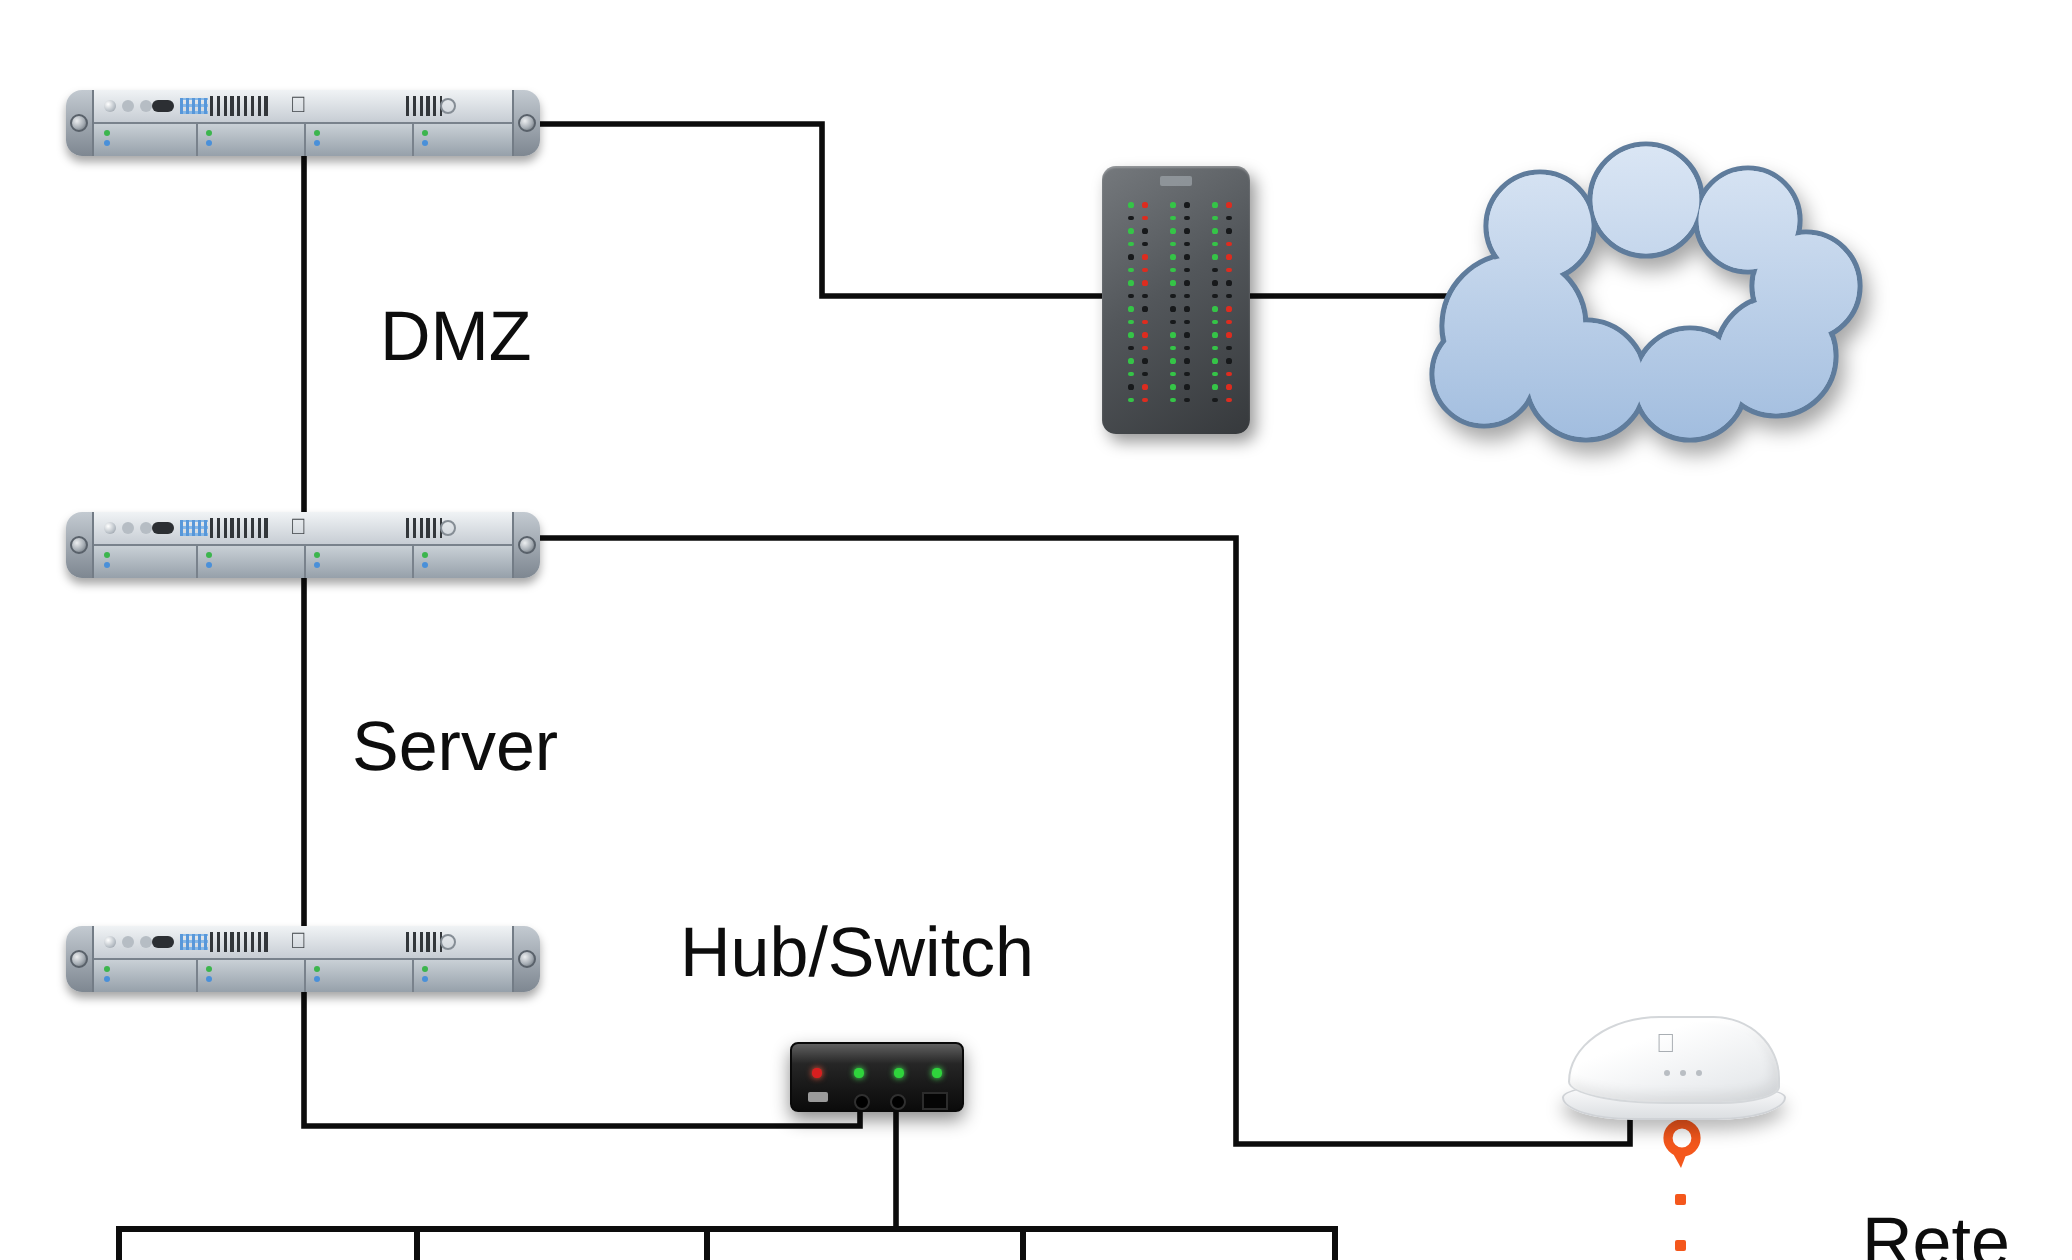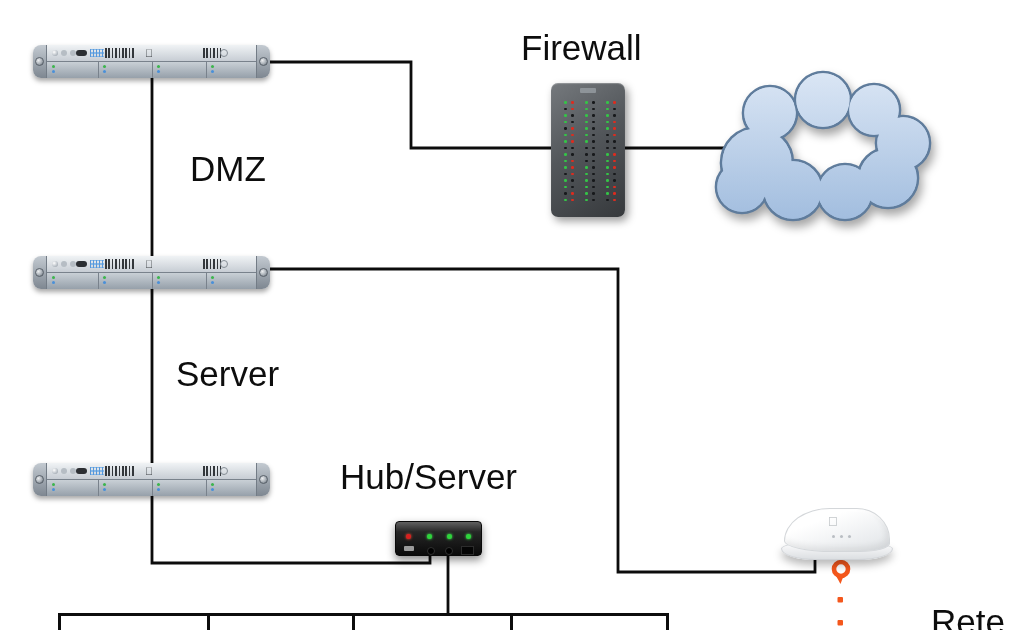--- a/index.html
+++ b/index.html
@@ -241,7 +241,6 @@
   <div class="label" style="left:176px;top:356px">Server</div>
   <div class="label" style="left:190px;top:151px">DMZ</div>
   <div class="label" style="left:340px;top:459px">Hub/Server</div>
-  <div class="label" style="left:521px;top:30px">Firewall</div>
   <div class="label" style="left:931px;top:604px">Rete</div>
 
 </div>

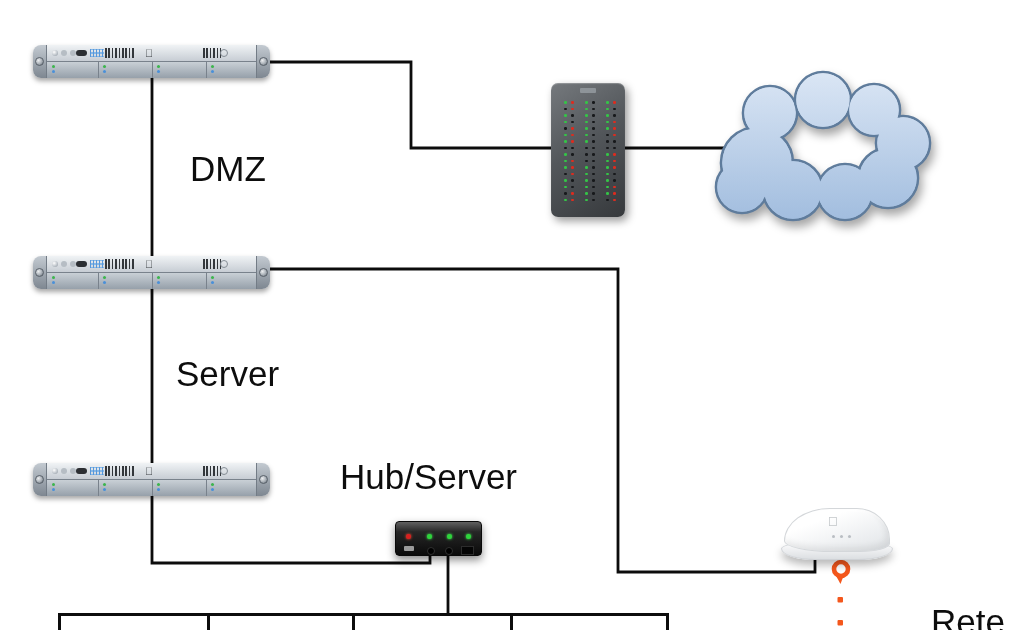--- a/index.html
+++ b/index.html
@@ -240,7 +240,7 @@
 
   <div class="label" style="left:176px;top:356px">Server</div>
   <div class="label" style="left:190px;top:151px">DMZ</div>
-  <div class="label" style="left:340px;top:459px">Hub/Server</div>
+  <div class="label" style="left:340px;top:459px">Hub/Switch</div>
   <div class="label" style="left:931px;top:604px">Rete</div>
 
 </div>

